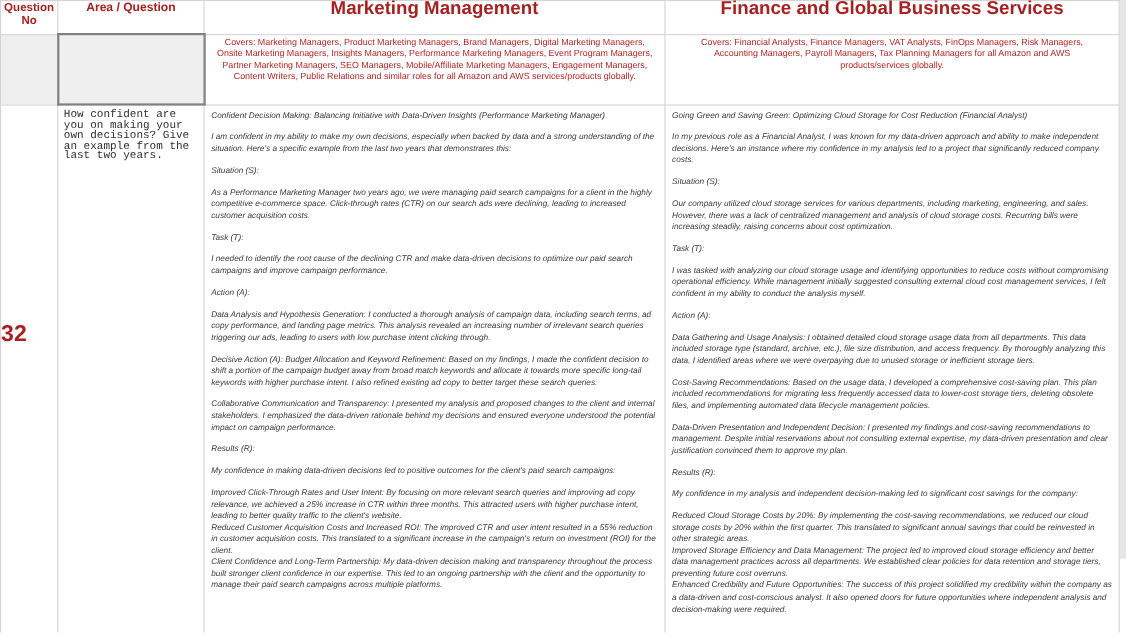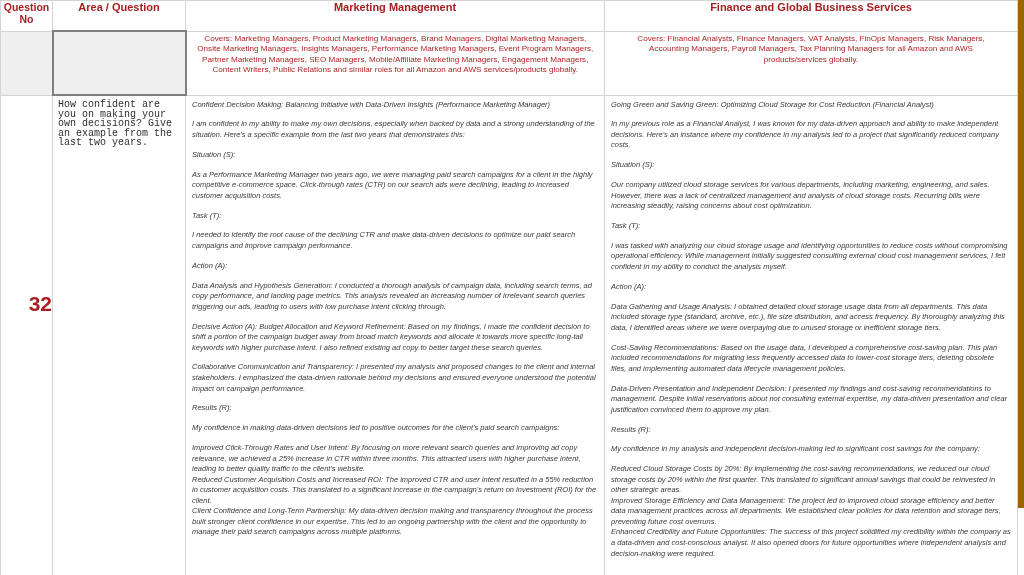--- a/index.html
+++ b/index.html
@@ -20,7 +20,7 @@
     height: 508px;
     position: relative;
     box-sizing: border-box;
-    background: #a16207;
+    background: #e5e5e5;
   }
 
   table.grid {

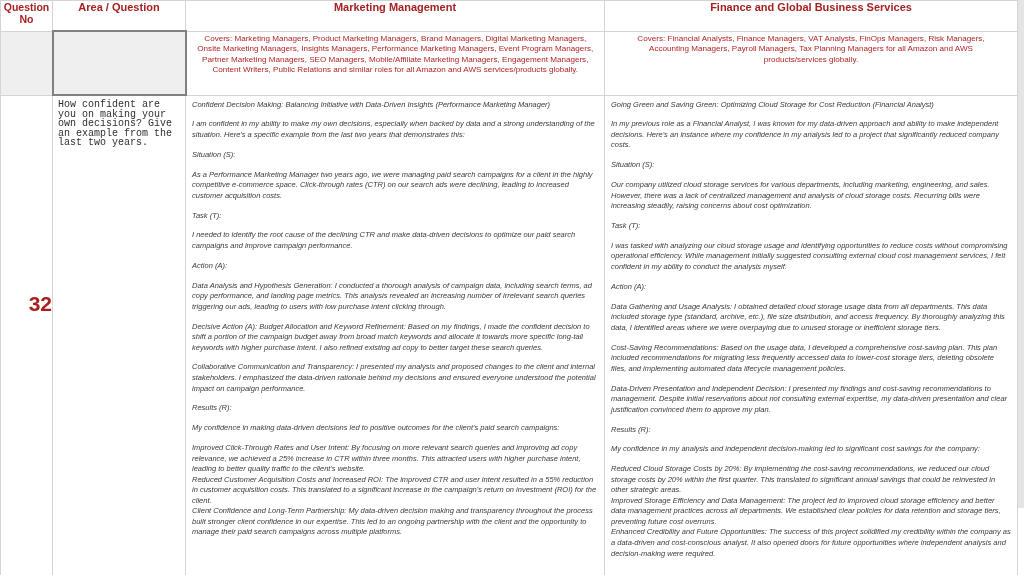--- a/index.html
+++ b/index.html
@@ -63,7 +63,7 @@
     font-size: 11px;
   }
   .hdr1 .big-head {
-    font-size: 11px;
+    font-size: 17px;
   }
 
   

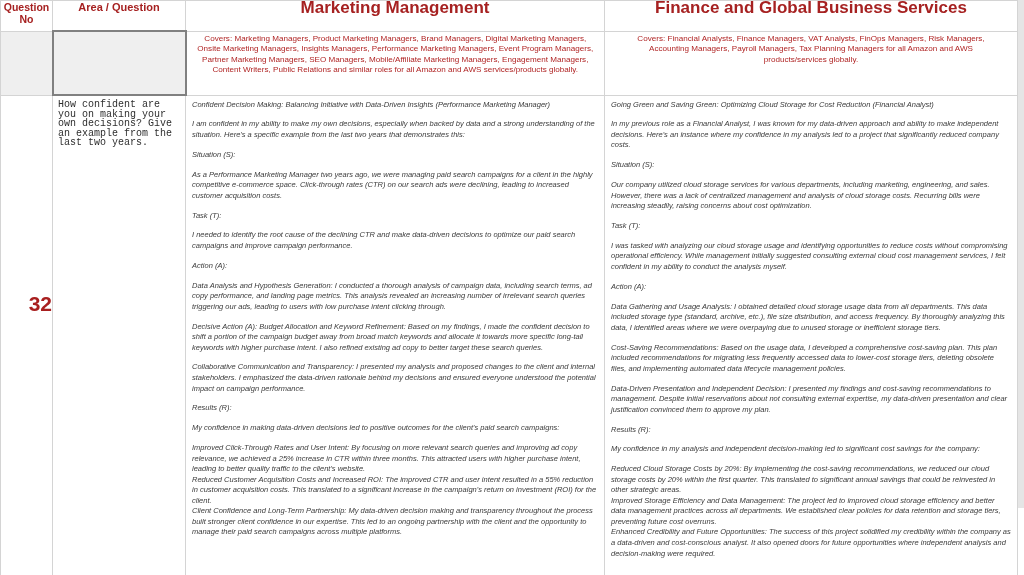--- a/index.html
+++ b/index.html
@@ -101,7 +101,7 @@
     color: #a81f1f;
     font-weight: bold;
     font-size: 21px;
-    text-align: right;
+    text-align: left;
     padding-top: 196px;
     font-family: "Liberation Sans", sans-serif;
   }

